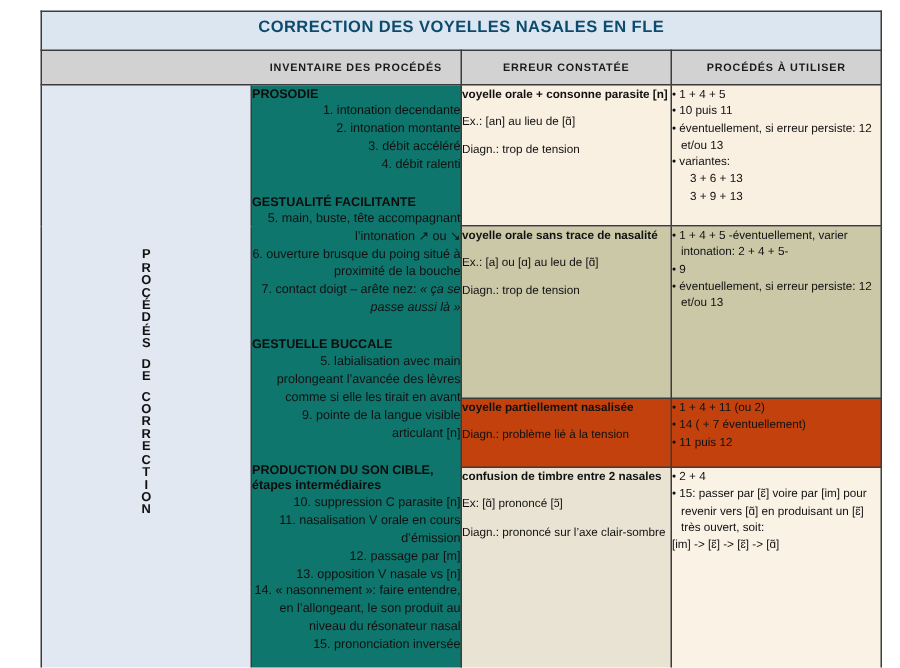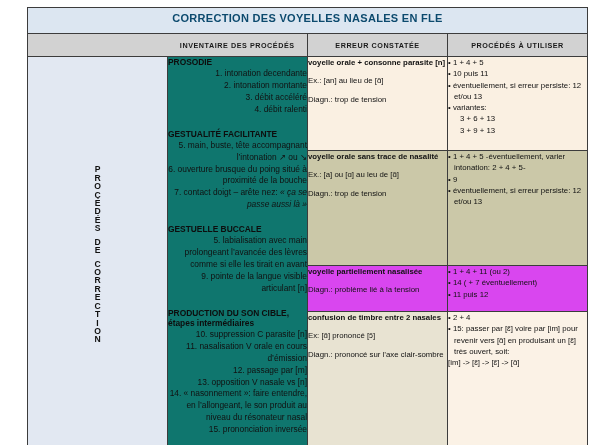--- a/index.html
+++ b/index.html
@@ -105,7 +105,7 @@
   
   .c-cream{background:#faf0e2;}
   .c-olive{background:#cbc8a8;}
-  .c-ivory{background:#d946ef;}
+  .c-ivory{background:#c2410c;}
   .c-sand{background:#e8e3d2;}
   .c-cream2{background:#fbf2e6;}
 </style>

